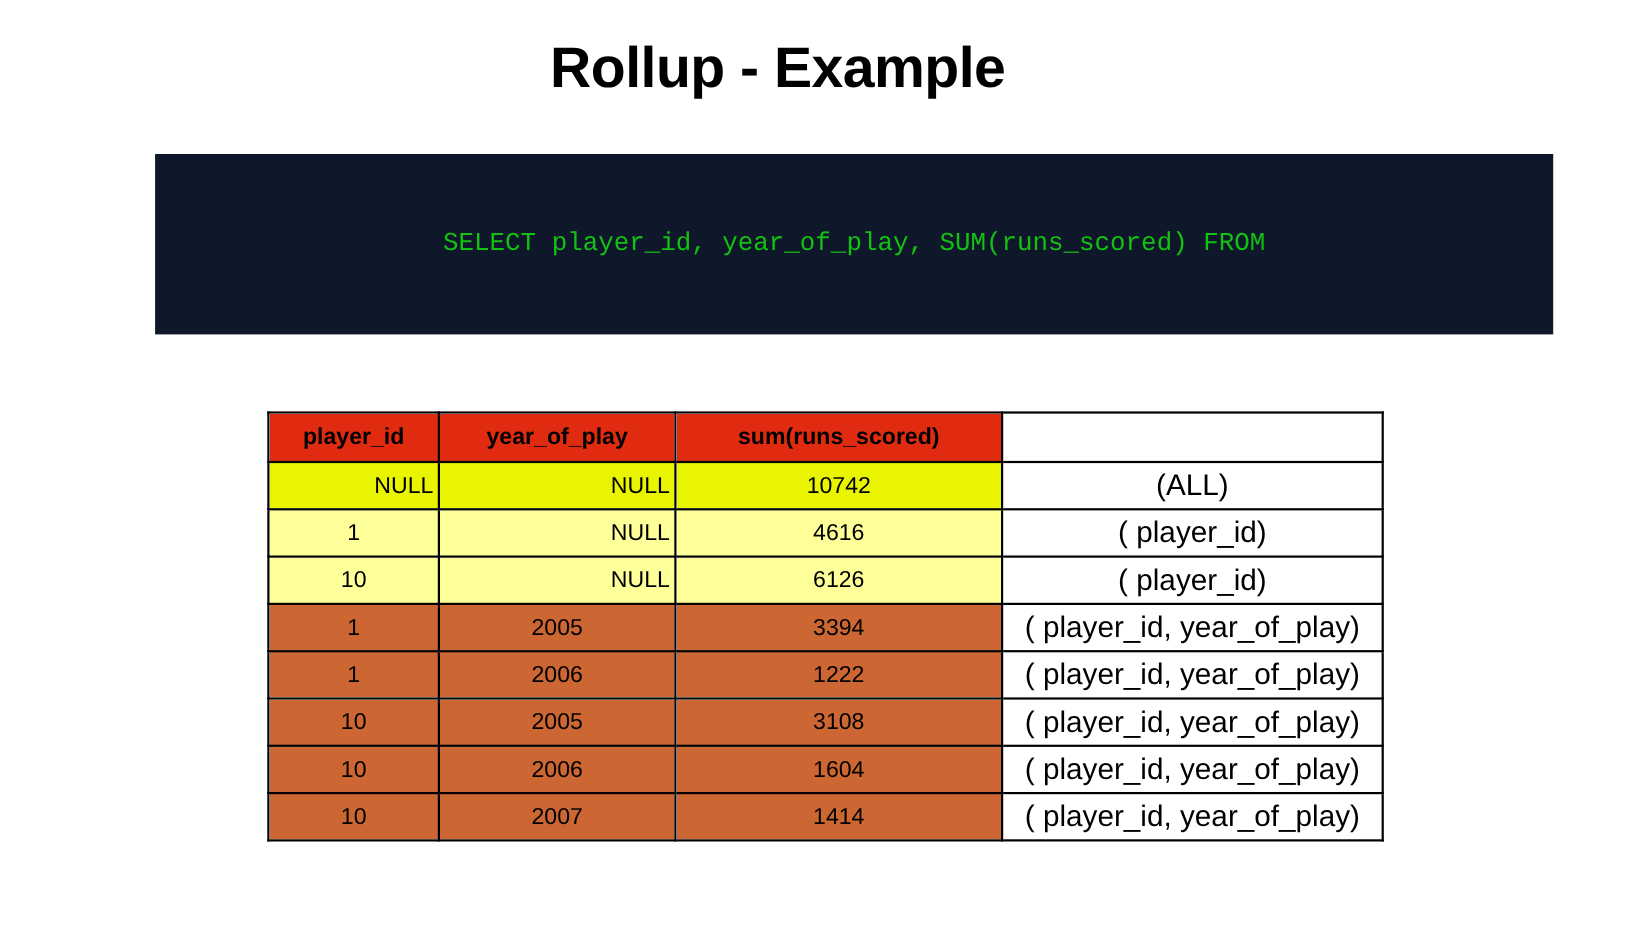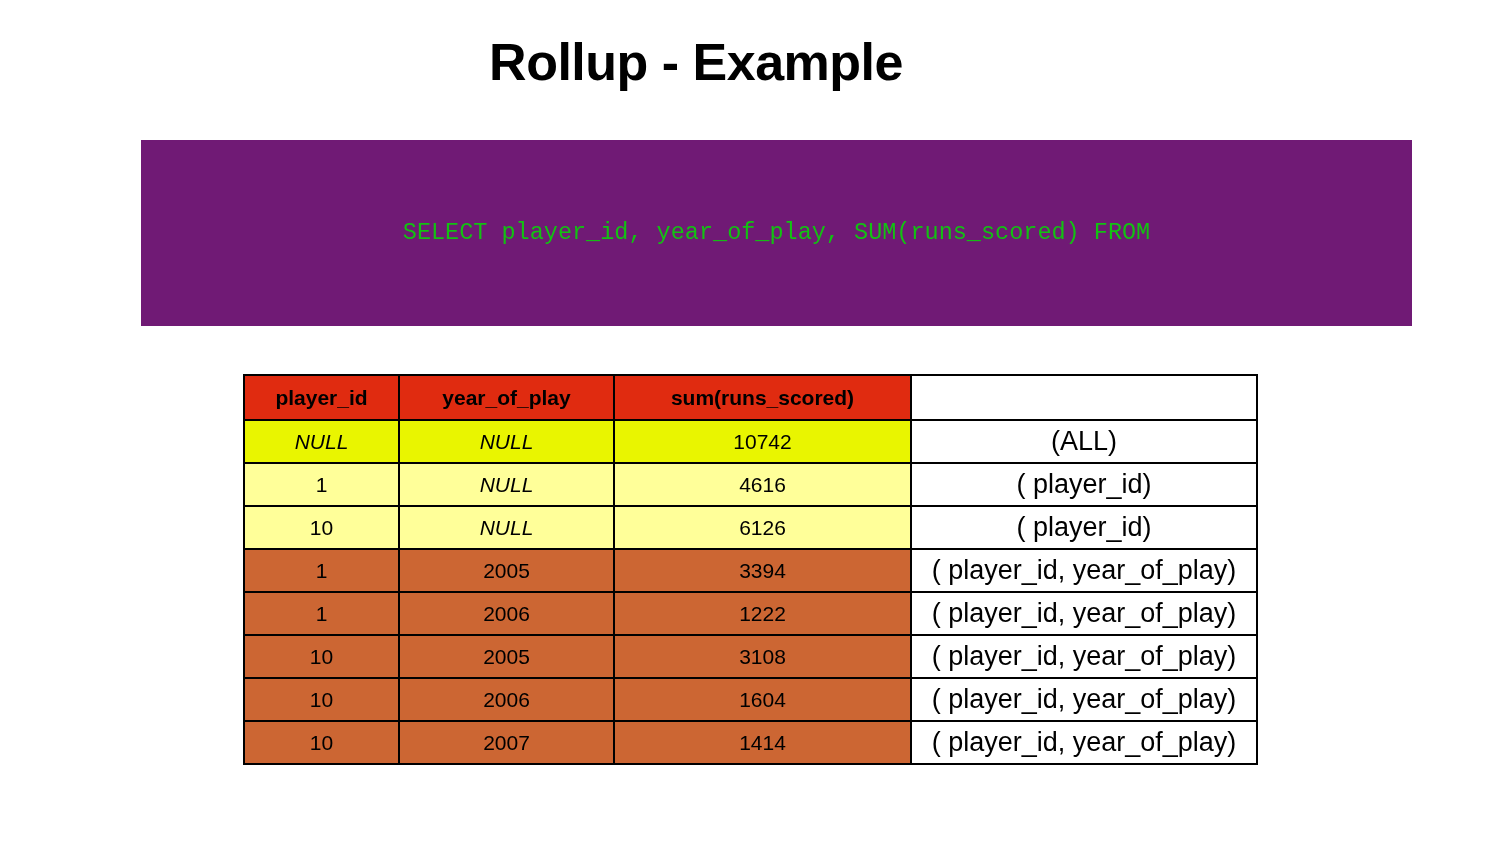--- a/index.html
+++ b/index.html
@@ -18,7 +18,7 @@
   
   #slide-title {
     position: absolute;
-    left: 0;
+    left: 11px;
     top: 34px;
     width: 1392px;
     text-align: center;

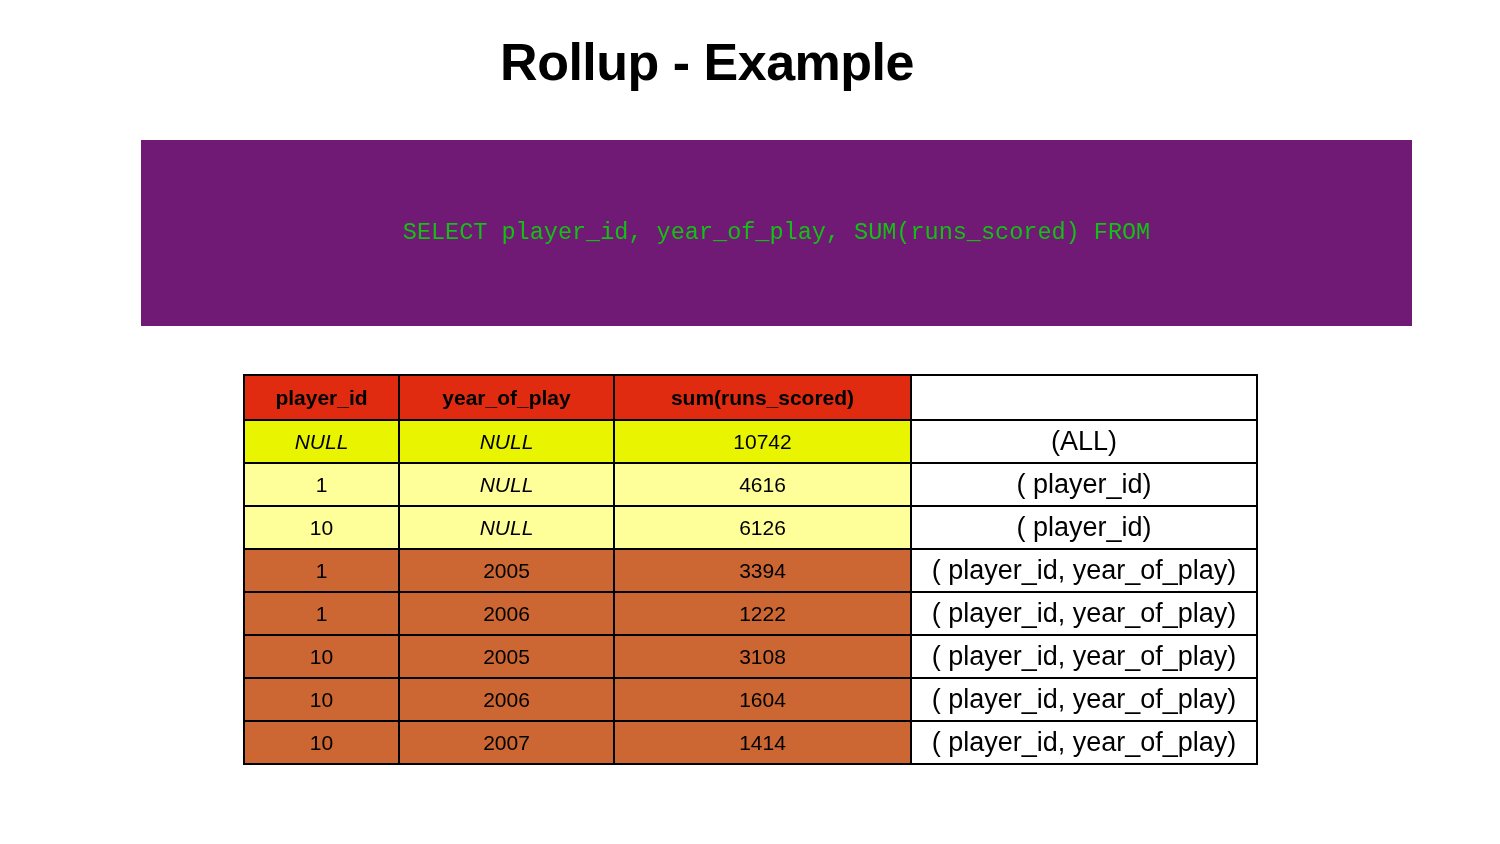--- a/index.html
+++ b/index.html
@@ -35,8 +35,8 @@
     left: 141px;
     top: 140px;
     width: 1271px;
-    height: 186px;
-    background: #701a75;
+    height: 164px;
+    background: #0f172a;
     box-sizing: border-box;
     display: flex;
     flex-direction: column;

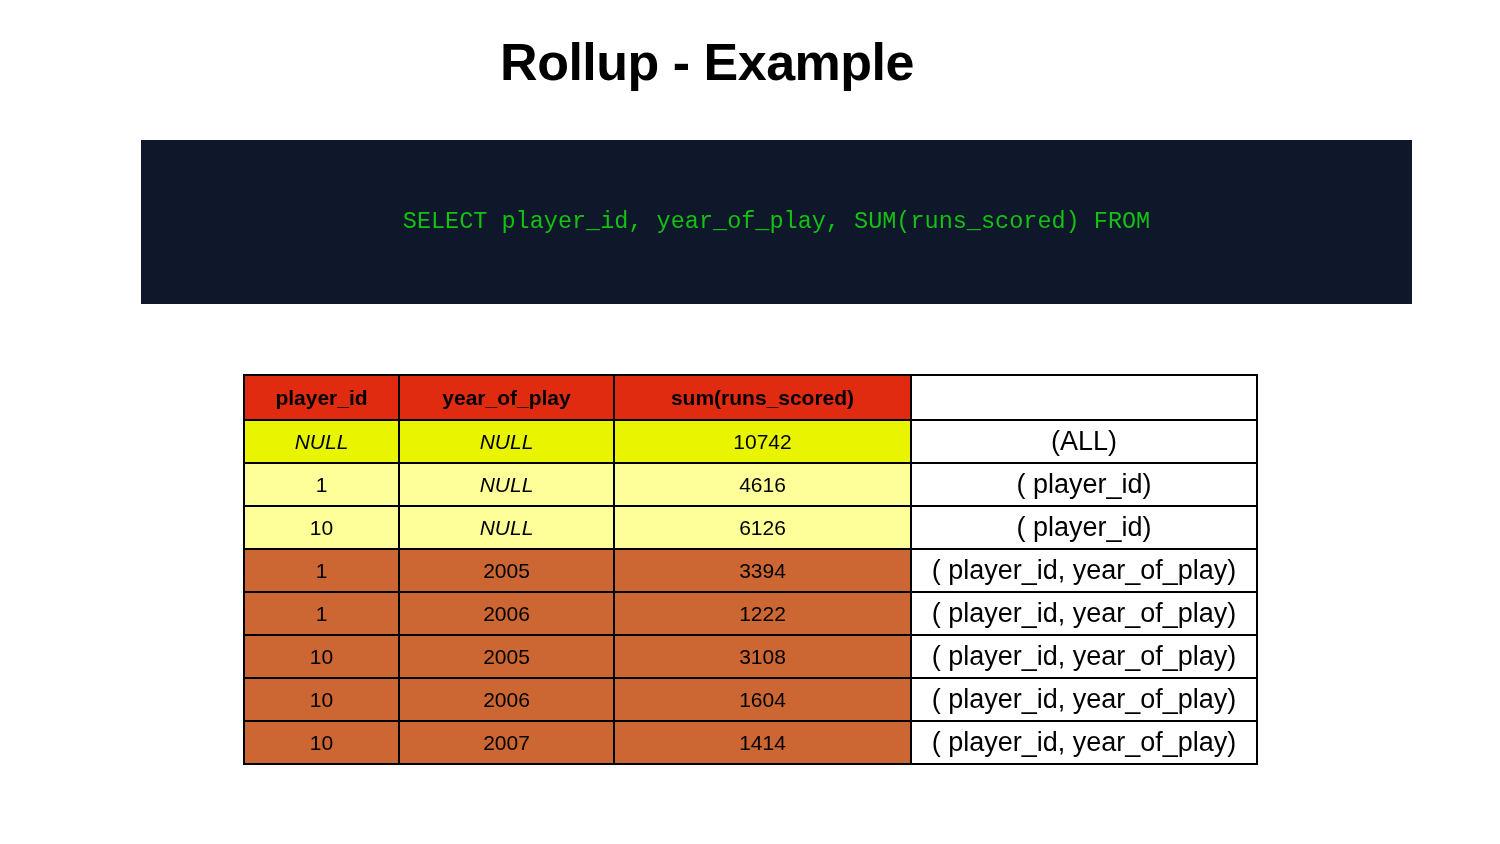--- a/index.html
+++ b/index.html
@@ -93,7 +93,7 @@
 
   
   td.num   { text-align: center; }
-  td.txt   { text-align: center; font-style: italic; }
+  td.txt   { text-align: right; }
   td.grp   {
     text-align: center;
     background: #ffffff;

